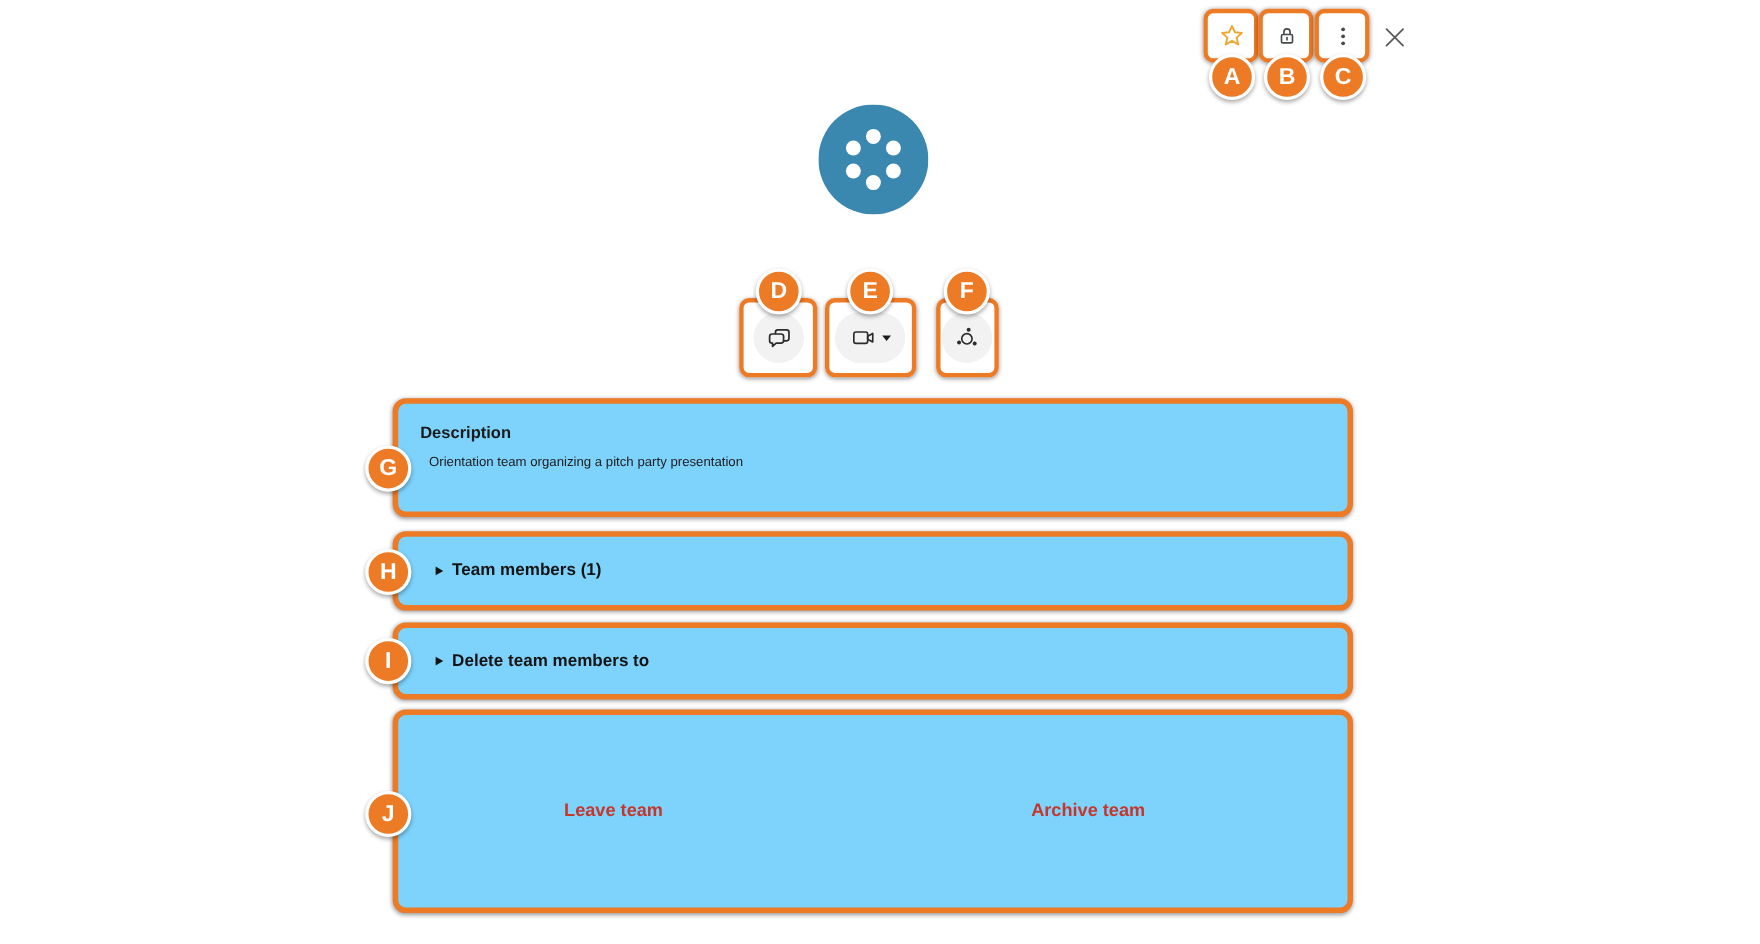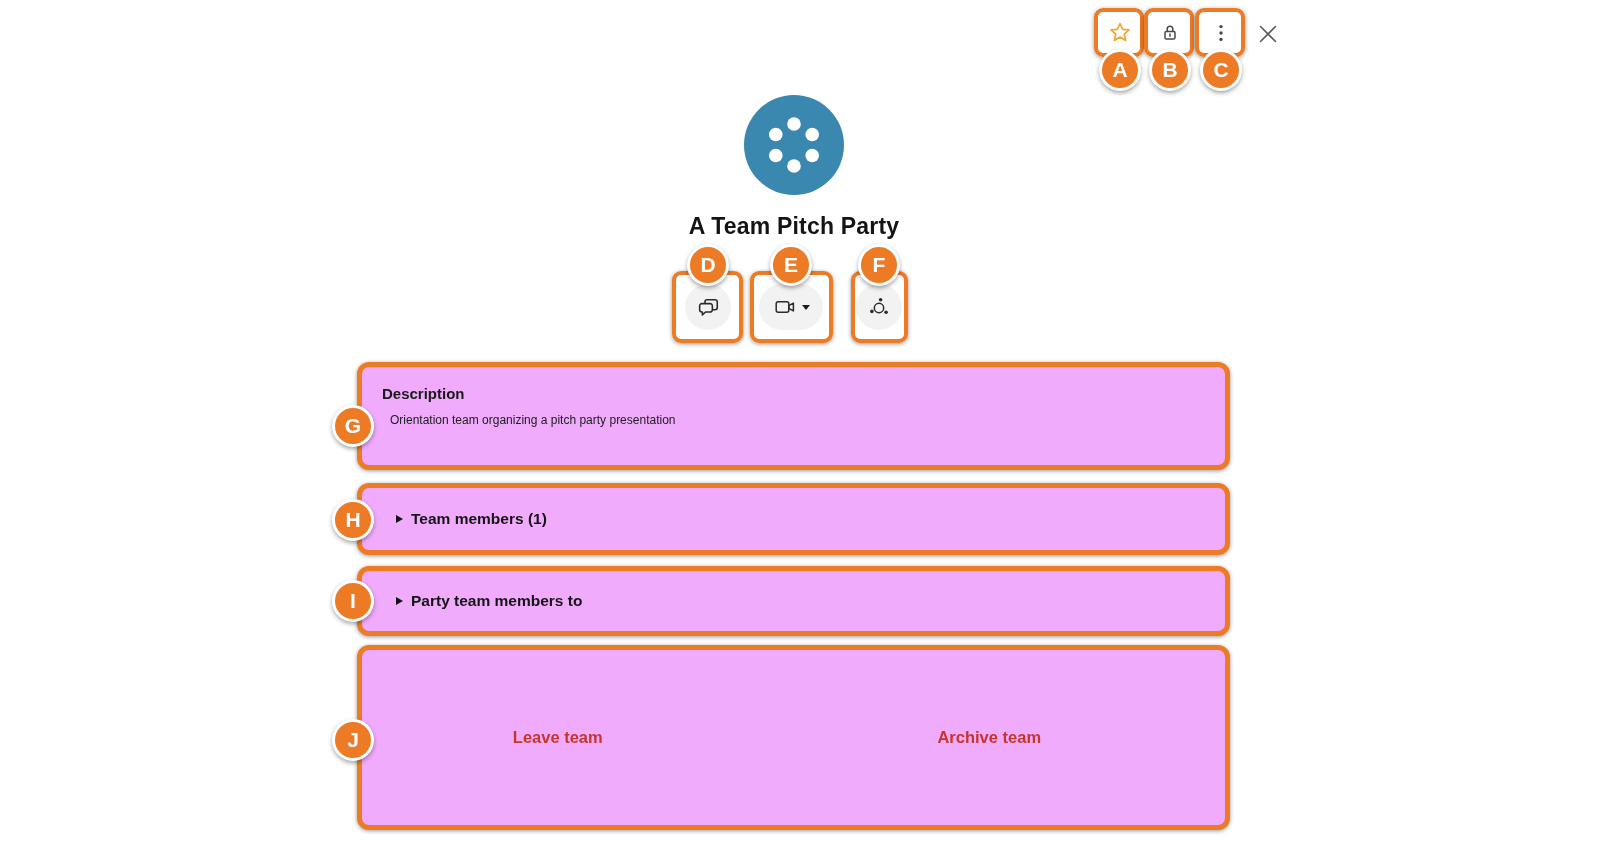--- a/index.html
+++ b/index.html
@@ -135,7 +135,6 @@
       </svg>
     </span>
   </div>
-  <div class="team-title">A Team Pitch Party</div>
 
   <div class="round-btn" style="left:685px; top:284px; width:46px;">
     <span>

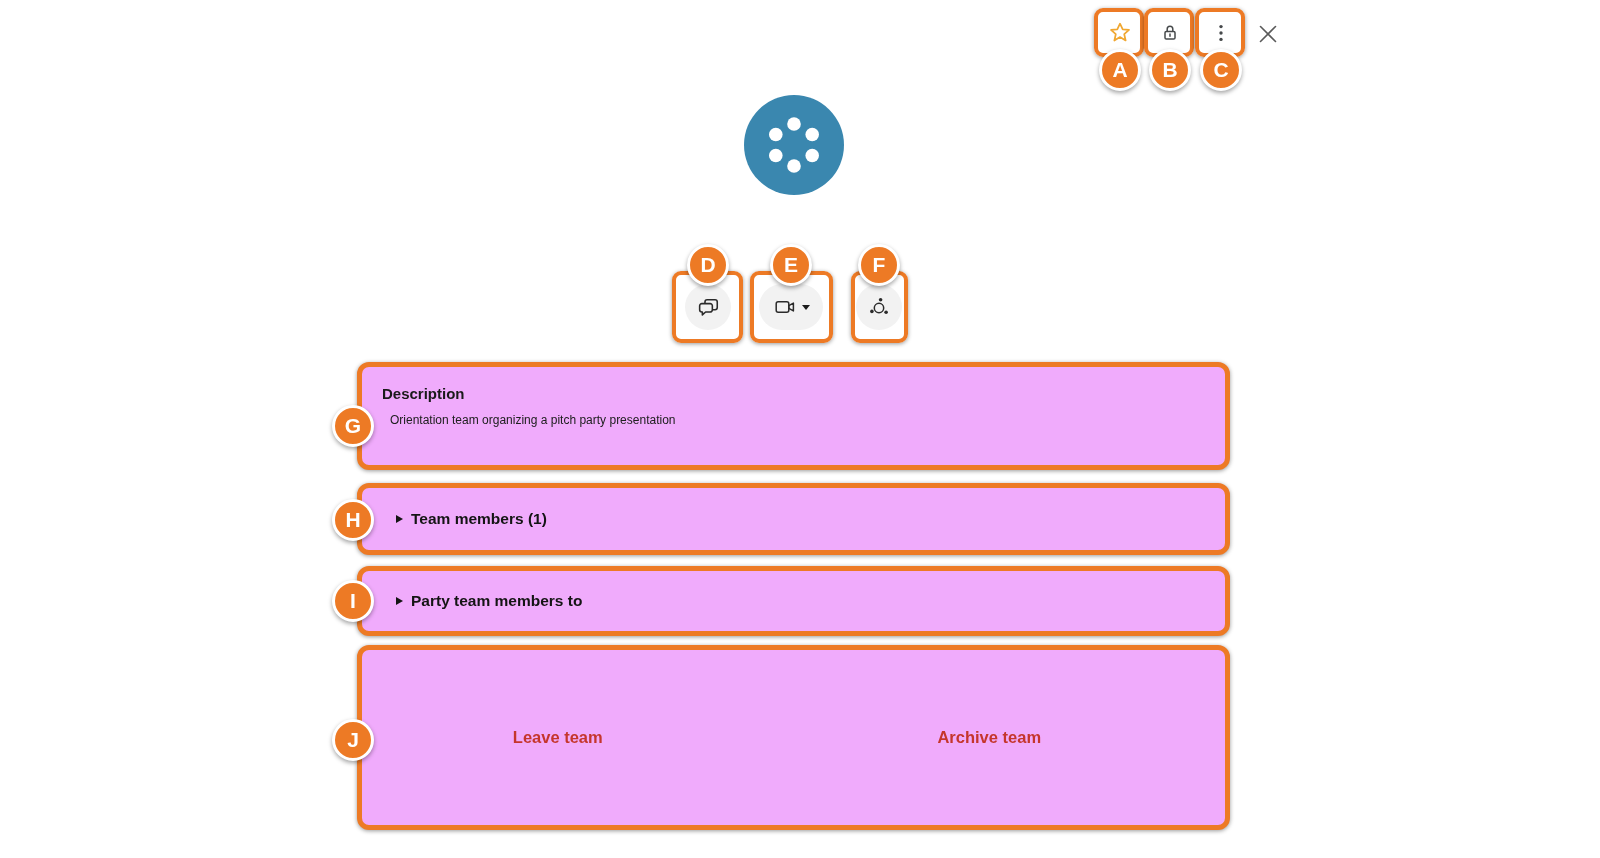--- a/index.html
+++ b/index.html
@@ -50,7 +50,7 @@
 
   
   .card {
-    position:absolute; left:357px; width:873px; background:#f0abfc;
+    position:absolute; left:357px; width:873px; background:#7dd3fc;
     border:5px solid #ED7A25; border-radius:12px;
     box-shadow:0 1px 4px rgba(0,0,0,.40); z-index:3;
   }

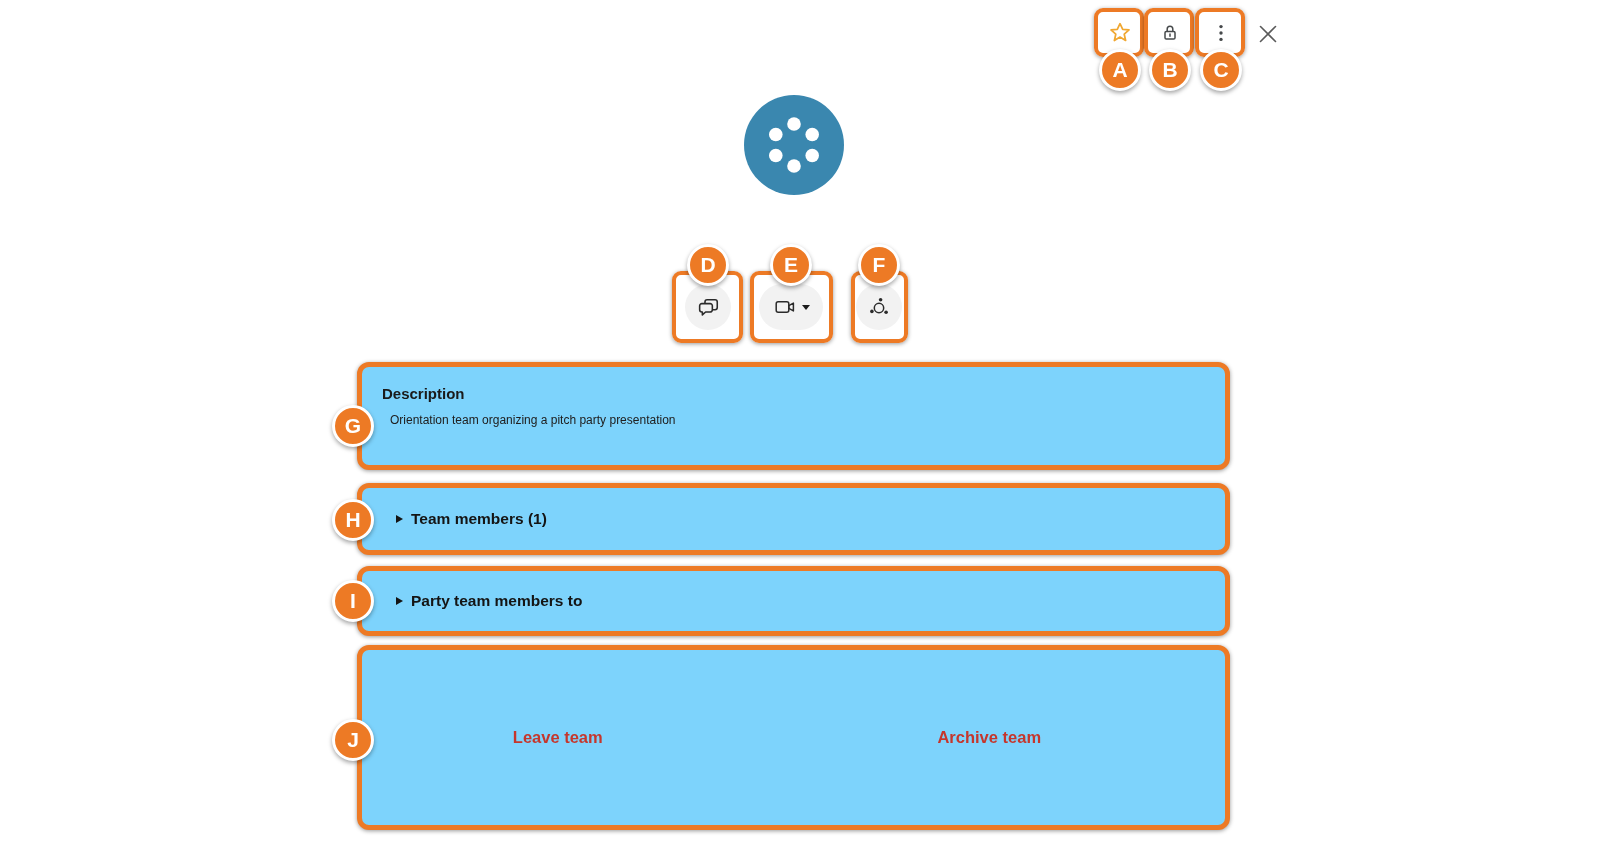--- a/index.html
+++ b/index.html
@@ -188,7 +188,7 @@
   <div class="card" style="top:566px; height:70px;">
     <div class="section-row">
       <span class="tri"></span>
-      <span class="section-label">Party team members to</span>
+      <span class="section-label">Delete team members to</span>
     </div>
   </div>
   <div class="mark-badge" style="left:332px; top:580px;">I</div>

